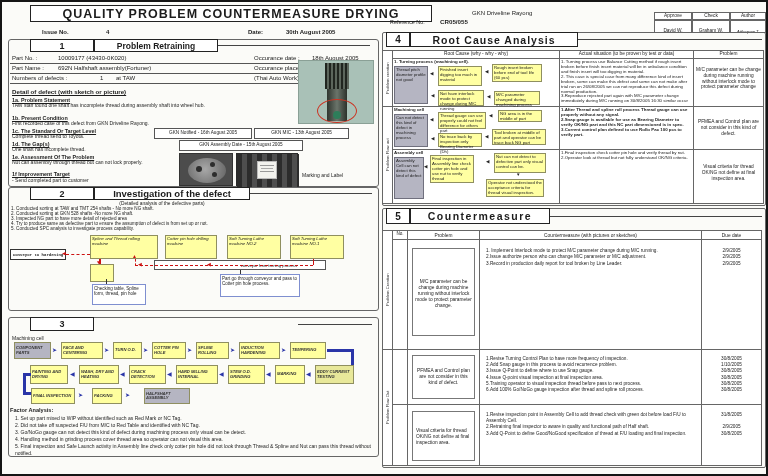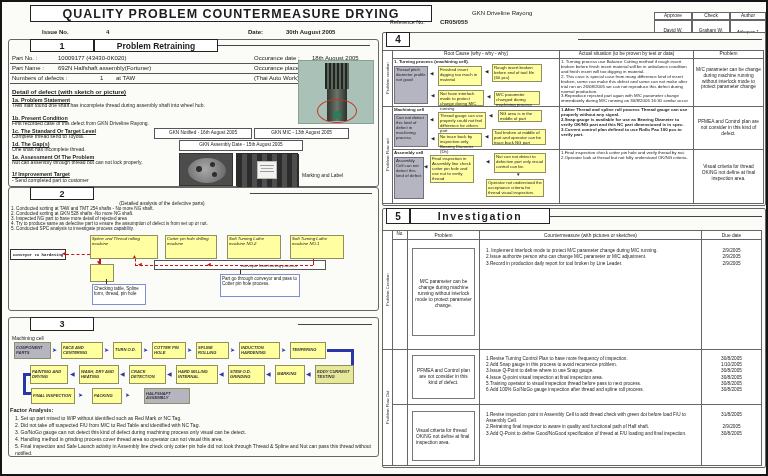--- a/index.html
+++ b/index.html
@@ -212,6 +212,7 @@
 
   <div class="abs" style="left:380px;top:30px;width:384px;height:174px;border:1px solid #666;border-radius:2px;"></div>
   <div class="abs hdr" style="left:384px;top:30px;width:24px;height:15px;font-size:10px;line-height:14px;">4</div>
+  <div class="abs hdr" style="left:408px;top:30px;width:168px;height:15px;font-size:10.5px;line-height:14px;letter-spacing:1px;">Root Cause Analysis</div>
   <div class="abs line" style="left:576px;top:37px;width:184px;height:1px;"></div>
 
   <div class="abs cell" style="left:390px;top:48px;width:168px;height:9px;font-size:4.8px;text-align:center;">Root Cause   (why - why - why)</div>

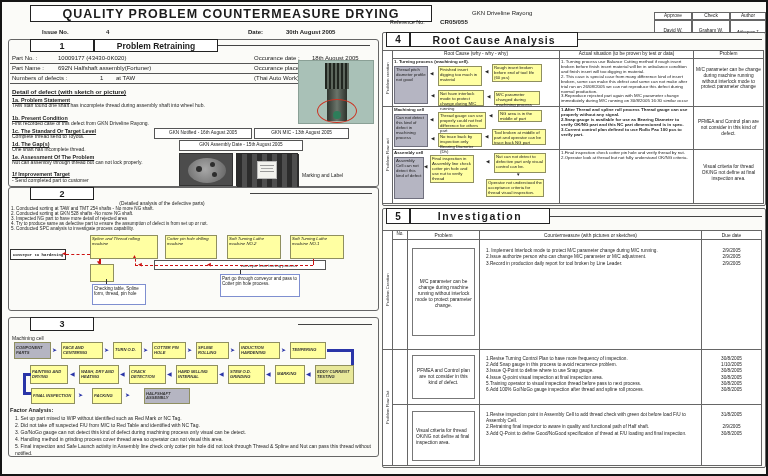--- a/index.html
+++ b/index.html
@@ -119,6 +119,7 @@
 
   <div class="abs" style="left:6px;top:185px;width:371px;height:124px;border:1px solid #666;border-radius:3px;"></div>
   <div class="abs hdr" style="left:28px;top:185px;width:64px;height:13px;font-size:9px;line-height:12px;">2</div>
+  <div class="abs hdr" style="left:92px;top:185px;width:156px;height:13px;font-size:9.5px;line-height:12px;">Investigation of the defect</div>
   <div class="abs line" style="left:248px;top:191px;width:122px;height:1px;"></div>
   <div class="abs" style="left:60px;top:199px;width:200px;text-align:center;font-size:4.8px;">(Detailed analysis of the defective parts)</div>
 

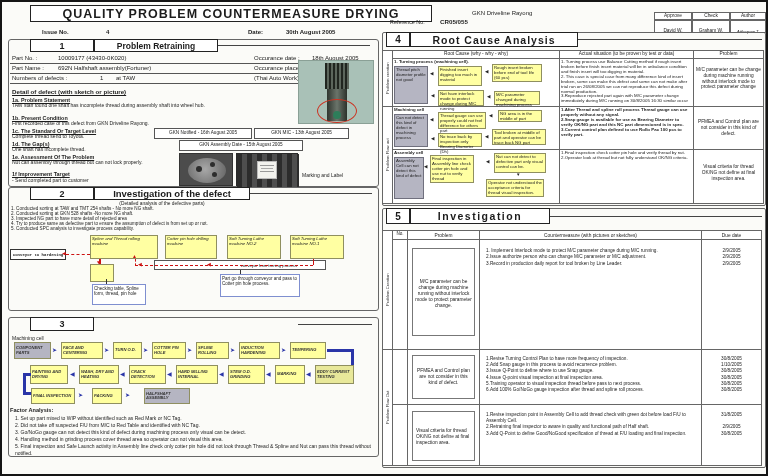--- a/index.html
+++ b/index.html
@@ -271,7 +271,7 @@
 
   <div class="abs" style="left:380px;top:206px;width:384px;height:260px;border:1px solid #666;border-radius:2px;"></div>
   <div class="abs hdr" style="left:384px;top:206px;width:24px;height:16px;font-size:10px;line-height:15px;">5</div>
-  <div class="abs hdr" style="left:408px;top:206px;width:140px;height:16px;font-size:10.5px;line-height:15px;letter-spacing:1.5px;">Investigation</div>
+  <div class="abs hdr" style="left:408px;top:206px;width:140px;height:16px;font-size:10.5px;line-height:15px;letter-spacing:1.5px;">Countermeasure</div>
   <div class="abs line" style="left:548px;top:214px;width:212px;height:1px;"></div>
 
   <div class="abs cell" style="left:390px;top:228px;width:16px;height:10px;font-size:4.6px;text-align:center;">No.</div>

